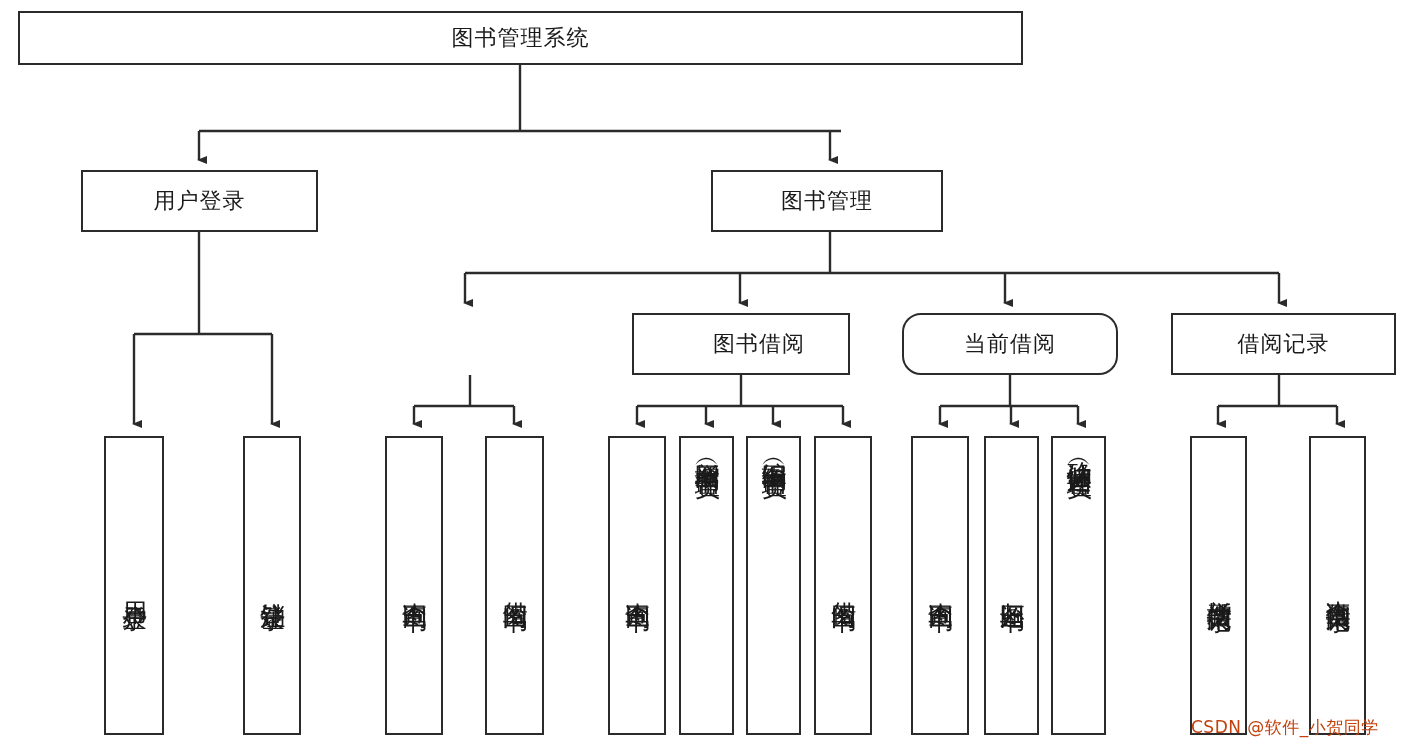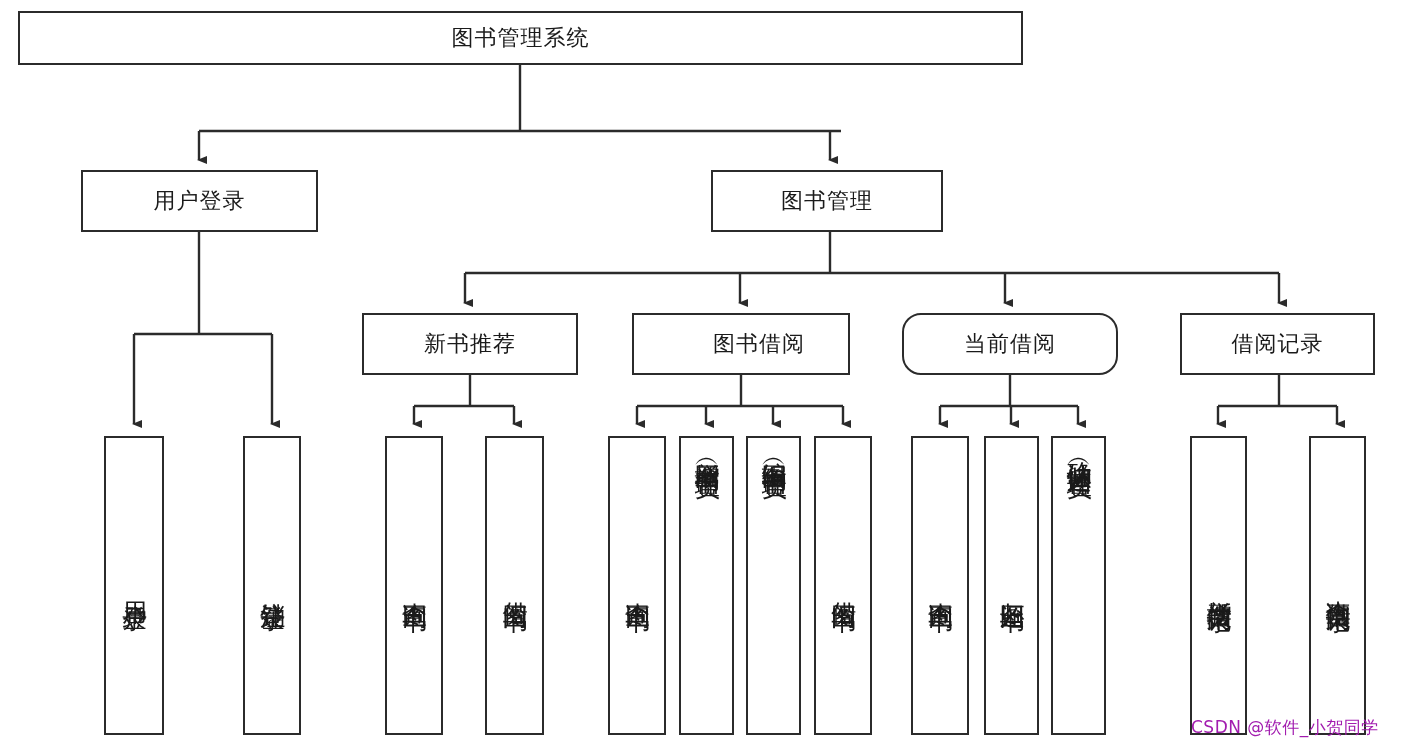--- a/index.html
+++ b/index.html
@@ -137,9 +137,6 @@
     <span>图书管理</span>
   </div>
 
-  <div class="node horiz" style="left: 362px; top: 313px; width: 216px; height: 62px;">
-    <span>新书推荐</span>
-  </div>
   <div class="node horiz" style="left: 632px; top: 313px; width: 218px; height: 62px; padding-left: 36px;">
     <span>图书借阅</span>
   </div>

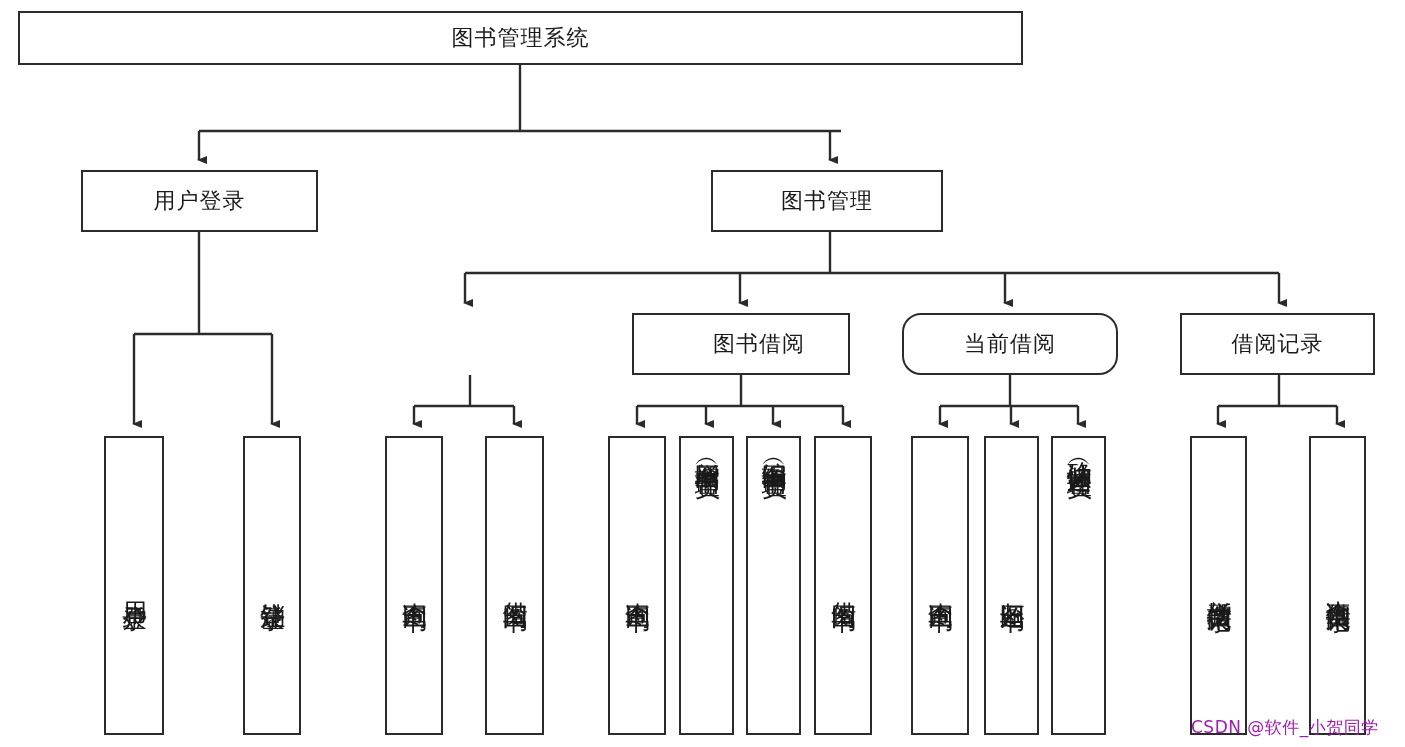--- a/index.html
+++ b/index.html
@@ -143,7 +143,7 @@
   <div class="node horiz" style="left: 902px; top: 313px; width: 216px; height: 62px; border-radius: 19px;">
     <span>当前借阅</span>
   </div>
-  <div class="node horiz" style="left: 1171px; top: 313px; width: 195px; height: 62px; margin-left: 9px;">
+  <div class="node horiz" style="left: 1171px; top: 313px; width: 225px; height: 62px;">
     <span>借阅记录</span>
   </div>
 

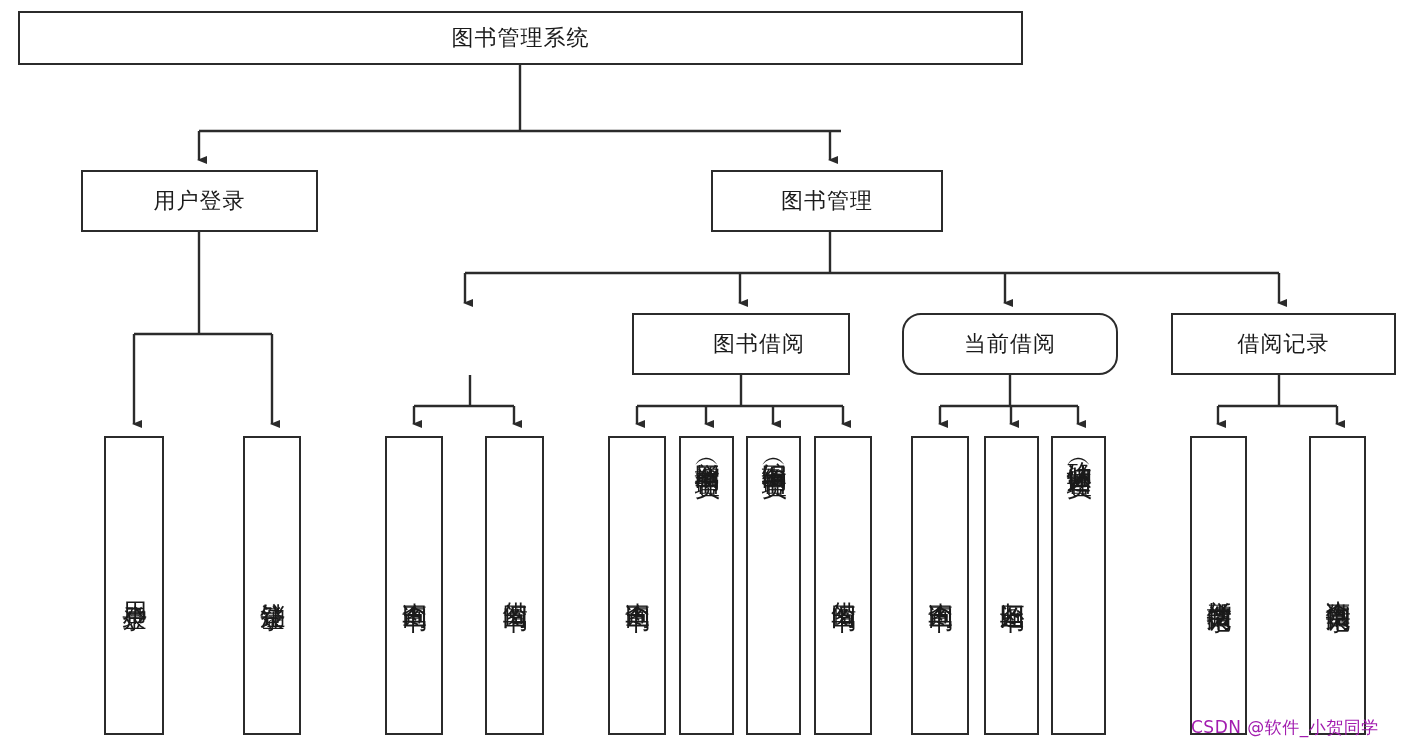--- a/index.html
+++ b/index.html
@@ -65,7 +65,7 @@
     left: 1191px;
     top: 716px;
     font-size: 17px;
-    color: #a21caf;
+    color: #c2410c;
     letter-spacing: 0.5px;
     white-space: nowrap;
   }

